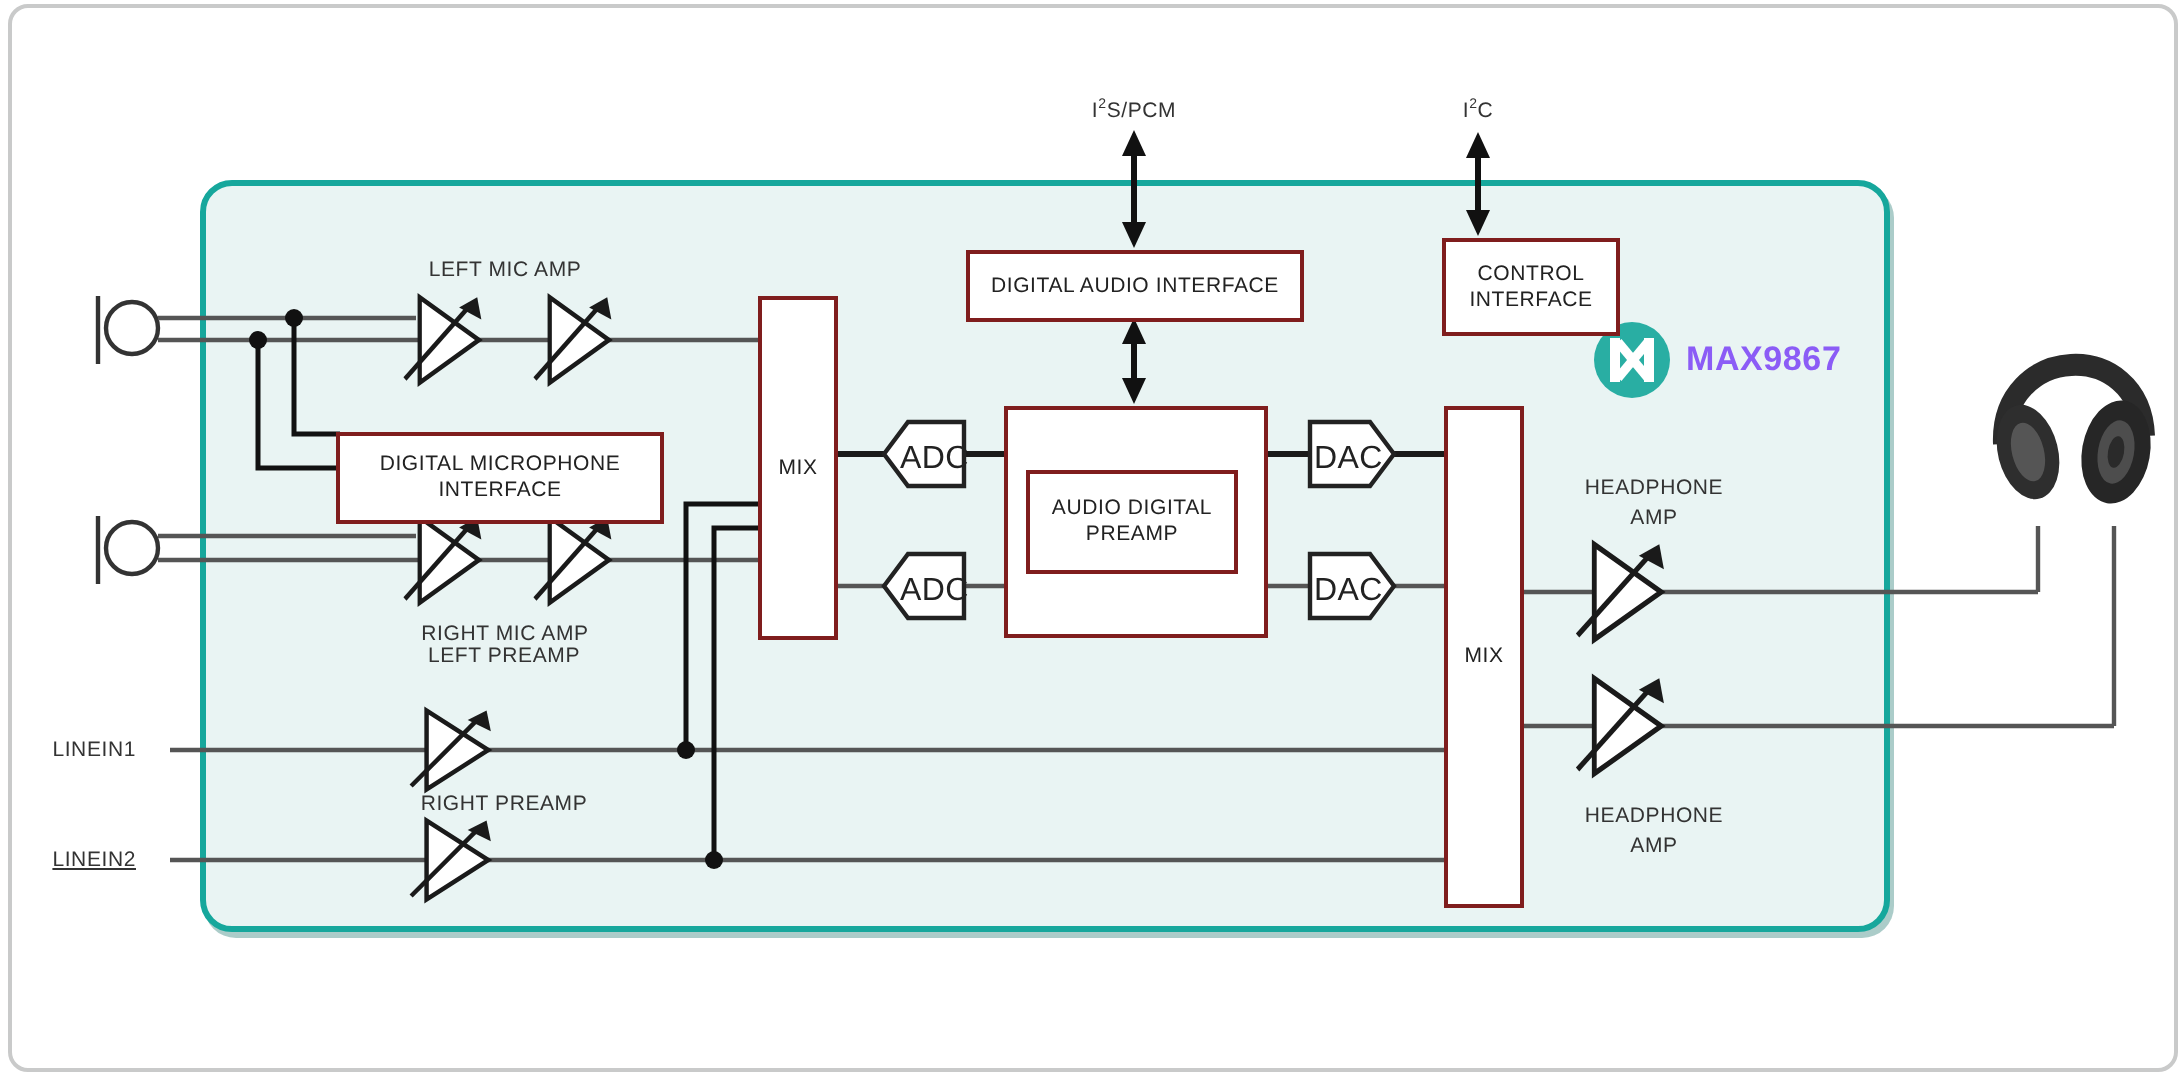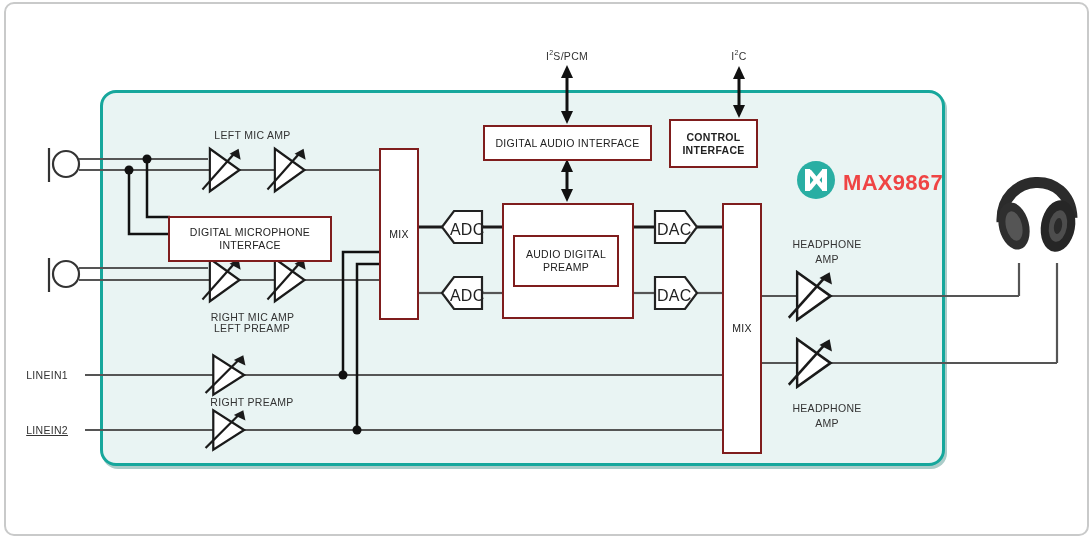--- a/index.html
+++ b/index.html
@@ -144,7 +144,7 @@
   <div class="box" style="left:483px;top:125px;width:165px;height:32px;">
     <span>DIGITAL AUDIO INTERFACE</span>
   </div>
-  <div class="box" style="left:669px;top:119px;width:85px;height:45px;font-weight:bold;">
+  <div class="box" style="left:721px;top:119px;width:85px;height:45px;">
     <span>CONTROL</span>
     <span>INTERFACE</span>
   </div>

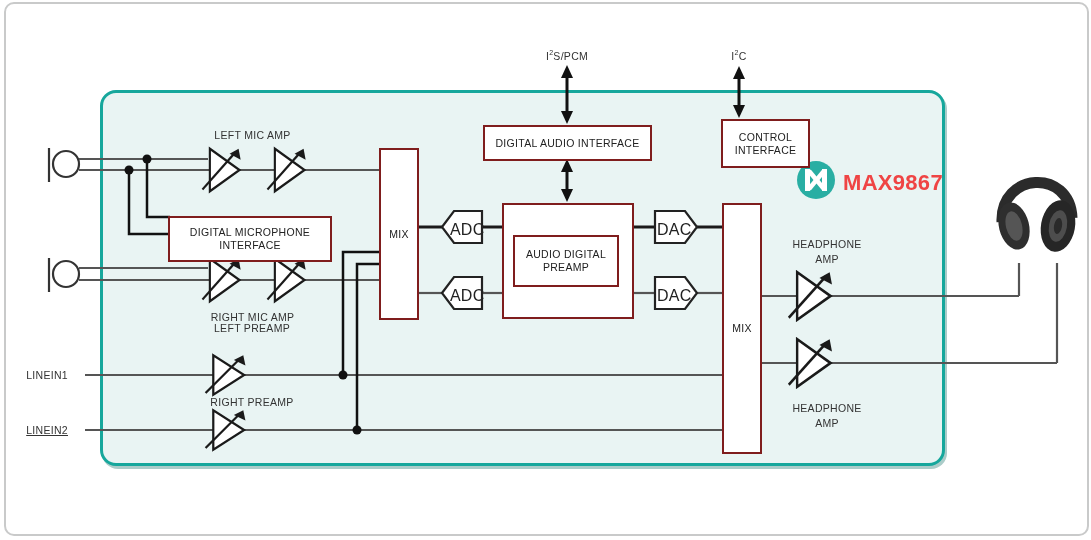--- a/index.html
+++ b/index.html
@@ -15,7 +15,7 @@
   .lbl{position:absolute;font-size:10.5px;letter-spacing:.3px;color:#333;text-align:center;line-height:15px;white-space:nowrap;}
   .lbl.right{text-align:right;}
   .tag{position:absolute;font-size:16px;color:#222;text-align:center;letter-spacing:.2px;}
-  .partnum{position:absolute;left:843px;top:170px;font-size:22px;font-weight:bold;color:#ef4444;letter-spacing:.3px;}
+  .partnum{position:absolute;left:843px;top:170px;font-size:17px;font-weight:bold;color:#8b5cf6;letter-spacing:.3px;}
   sup{font-size:7px;}
 </style>
 </head>

